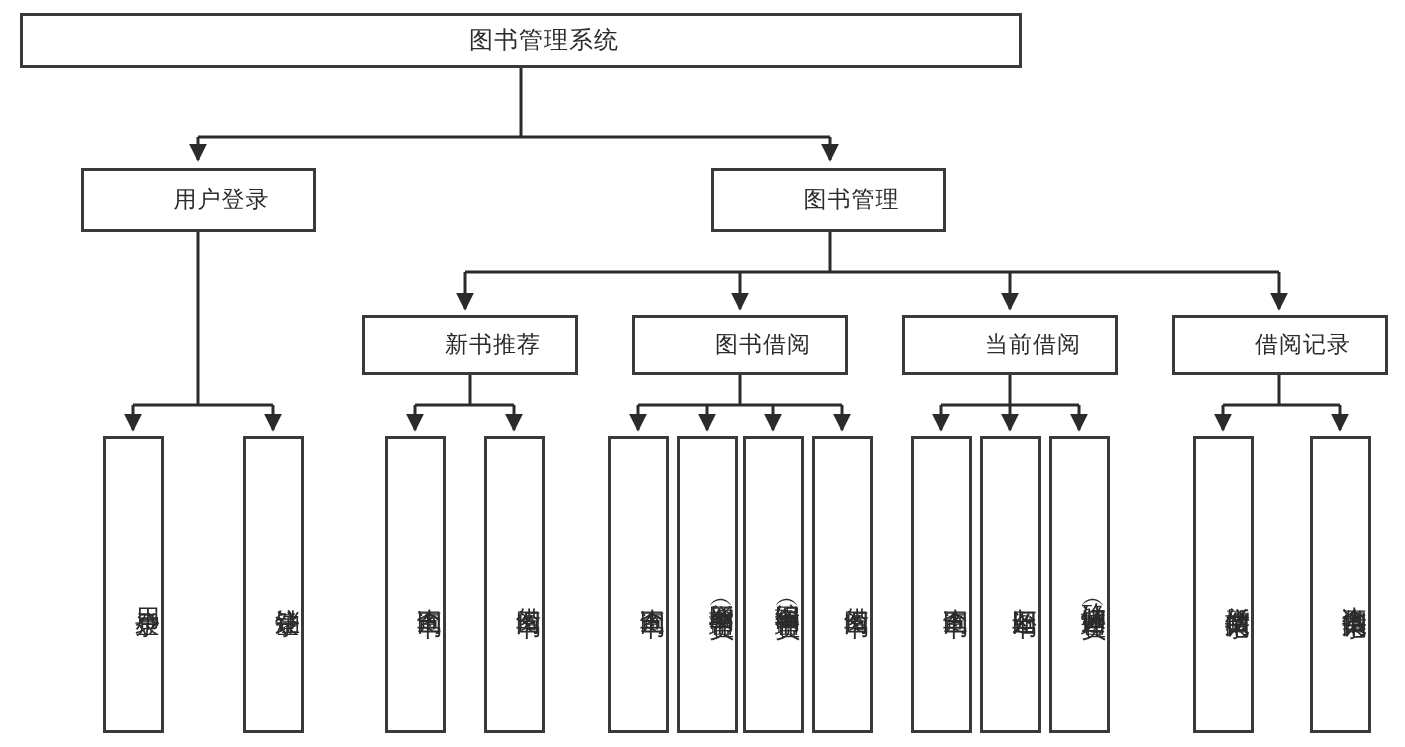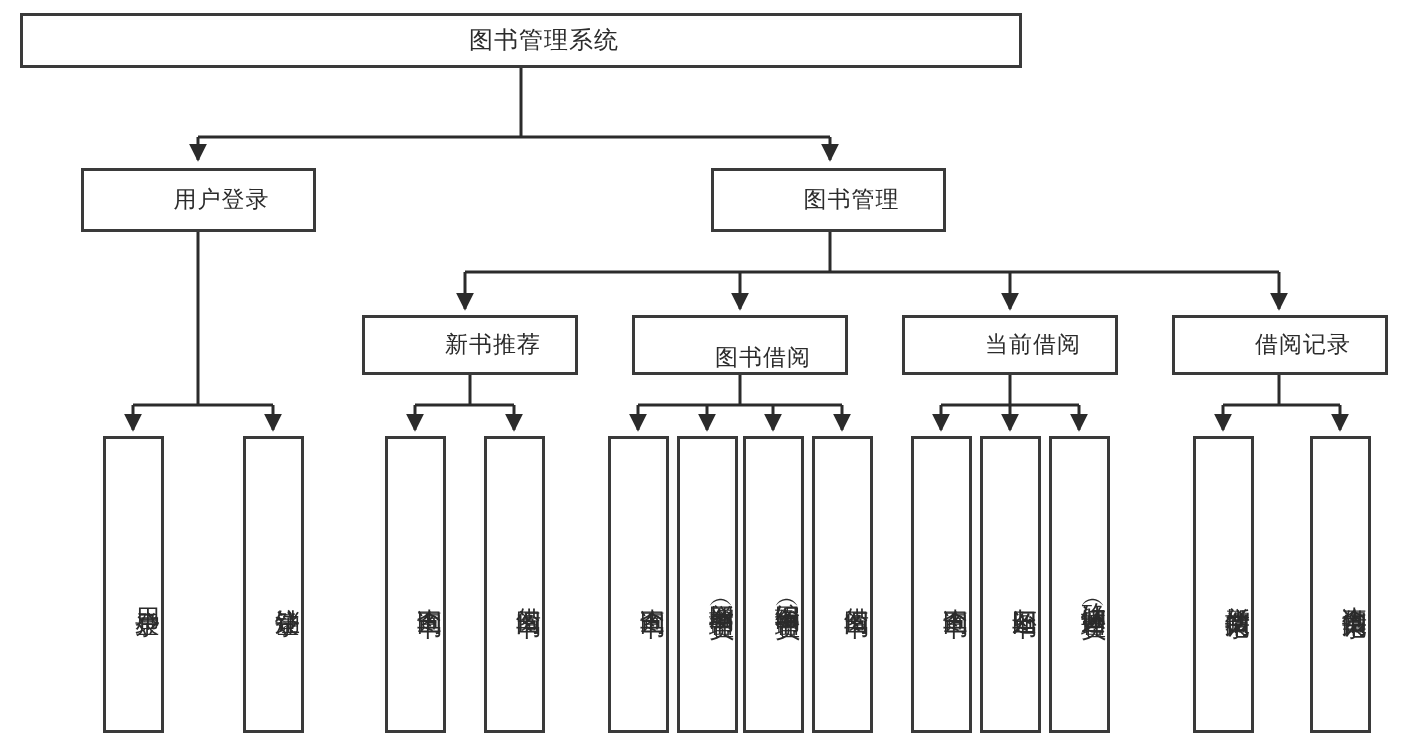--- a/index.html
+++ b/index.html
@@ -144,7 +144,7 @@
   <div class="node h" style="left:362px; top:315px; width:216px; height:60px;">
     <span>新书推荐</span>
   </div>
-  <div class="node h" style="left:632px; top:315px; width:216px; height:60px;align-items:flex-end;">
+  <div class="node h" style="left:632px; top:315px; width:216px; height:60px;">
     <span>图书借阅</span>
   </div>
   <div class="node h" style="left:902px; top:315px; width:216px; height:60px;text-align:center;">

